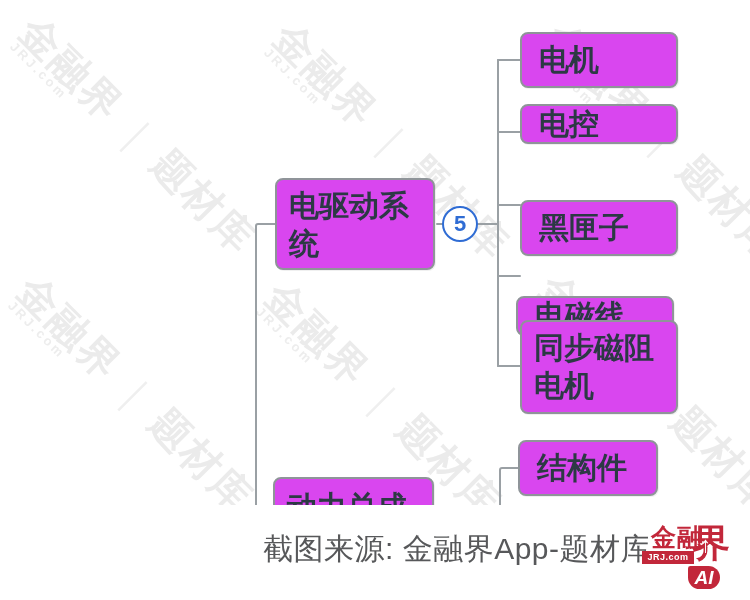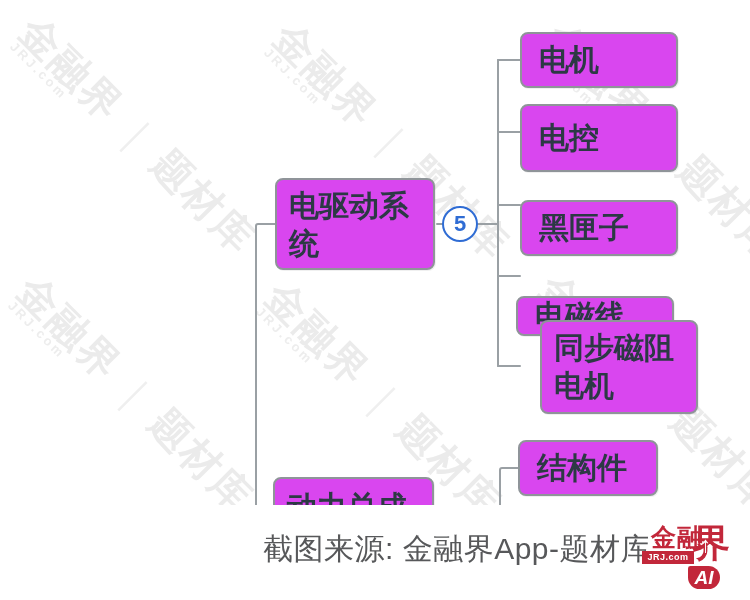--- a/index.html
+++ b/index.html
@@ -132,7 +132,7 @@
     <div class="node single" style="left:520px;top:32px;width:158px;height:56px;">
       <span>电机</span>
     </div>
-    <div class="node single" style="left:520px;top:104px;width:158px;height:68px;">
+    <div class="node single" style="left:520px;top:104px;width:158px;height:40px;">
       <span>电控</span>
     </div>
     <div class="node single" style="left:520px;top:177px;width:158px;height:56px;margin-top:23px;">

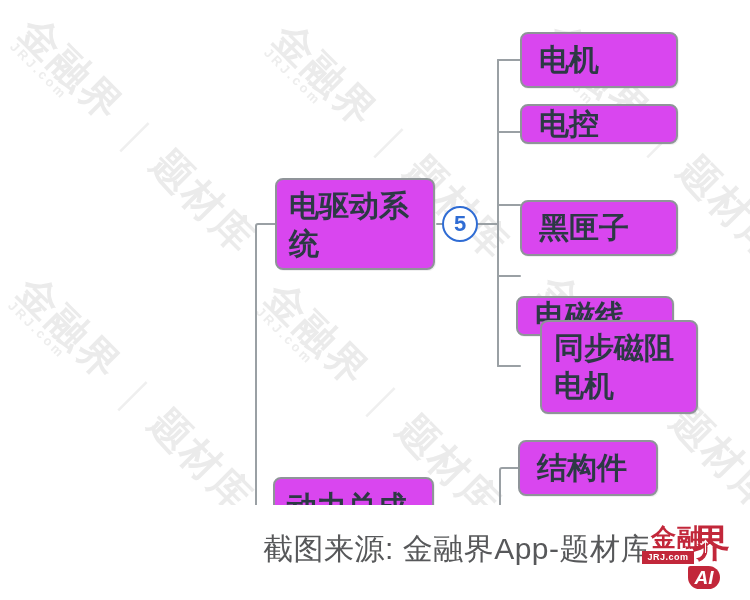--- a/index.html
+++ b/index.html
@@ -141,7 +141,7 @@
     <div class="node single" style="left:516px;top:248px;width:158px;height:40px;margin-top:48px;">
       <span>电磁线</span>
     </div>
-    <div class="node multi" style="left:540px;top:320px;width:158px;height:94px;">
+    <div class="node multi" style="left:520px;top:320px;width:158px;height:94px;">
       <span>同步磁阻电机</span>
     </div>
 

